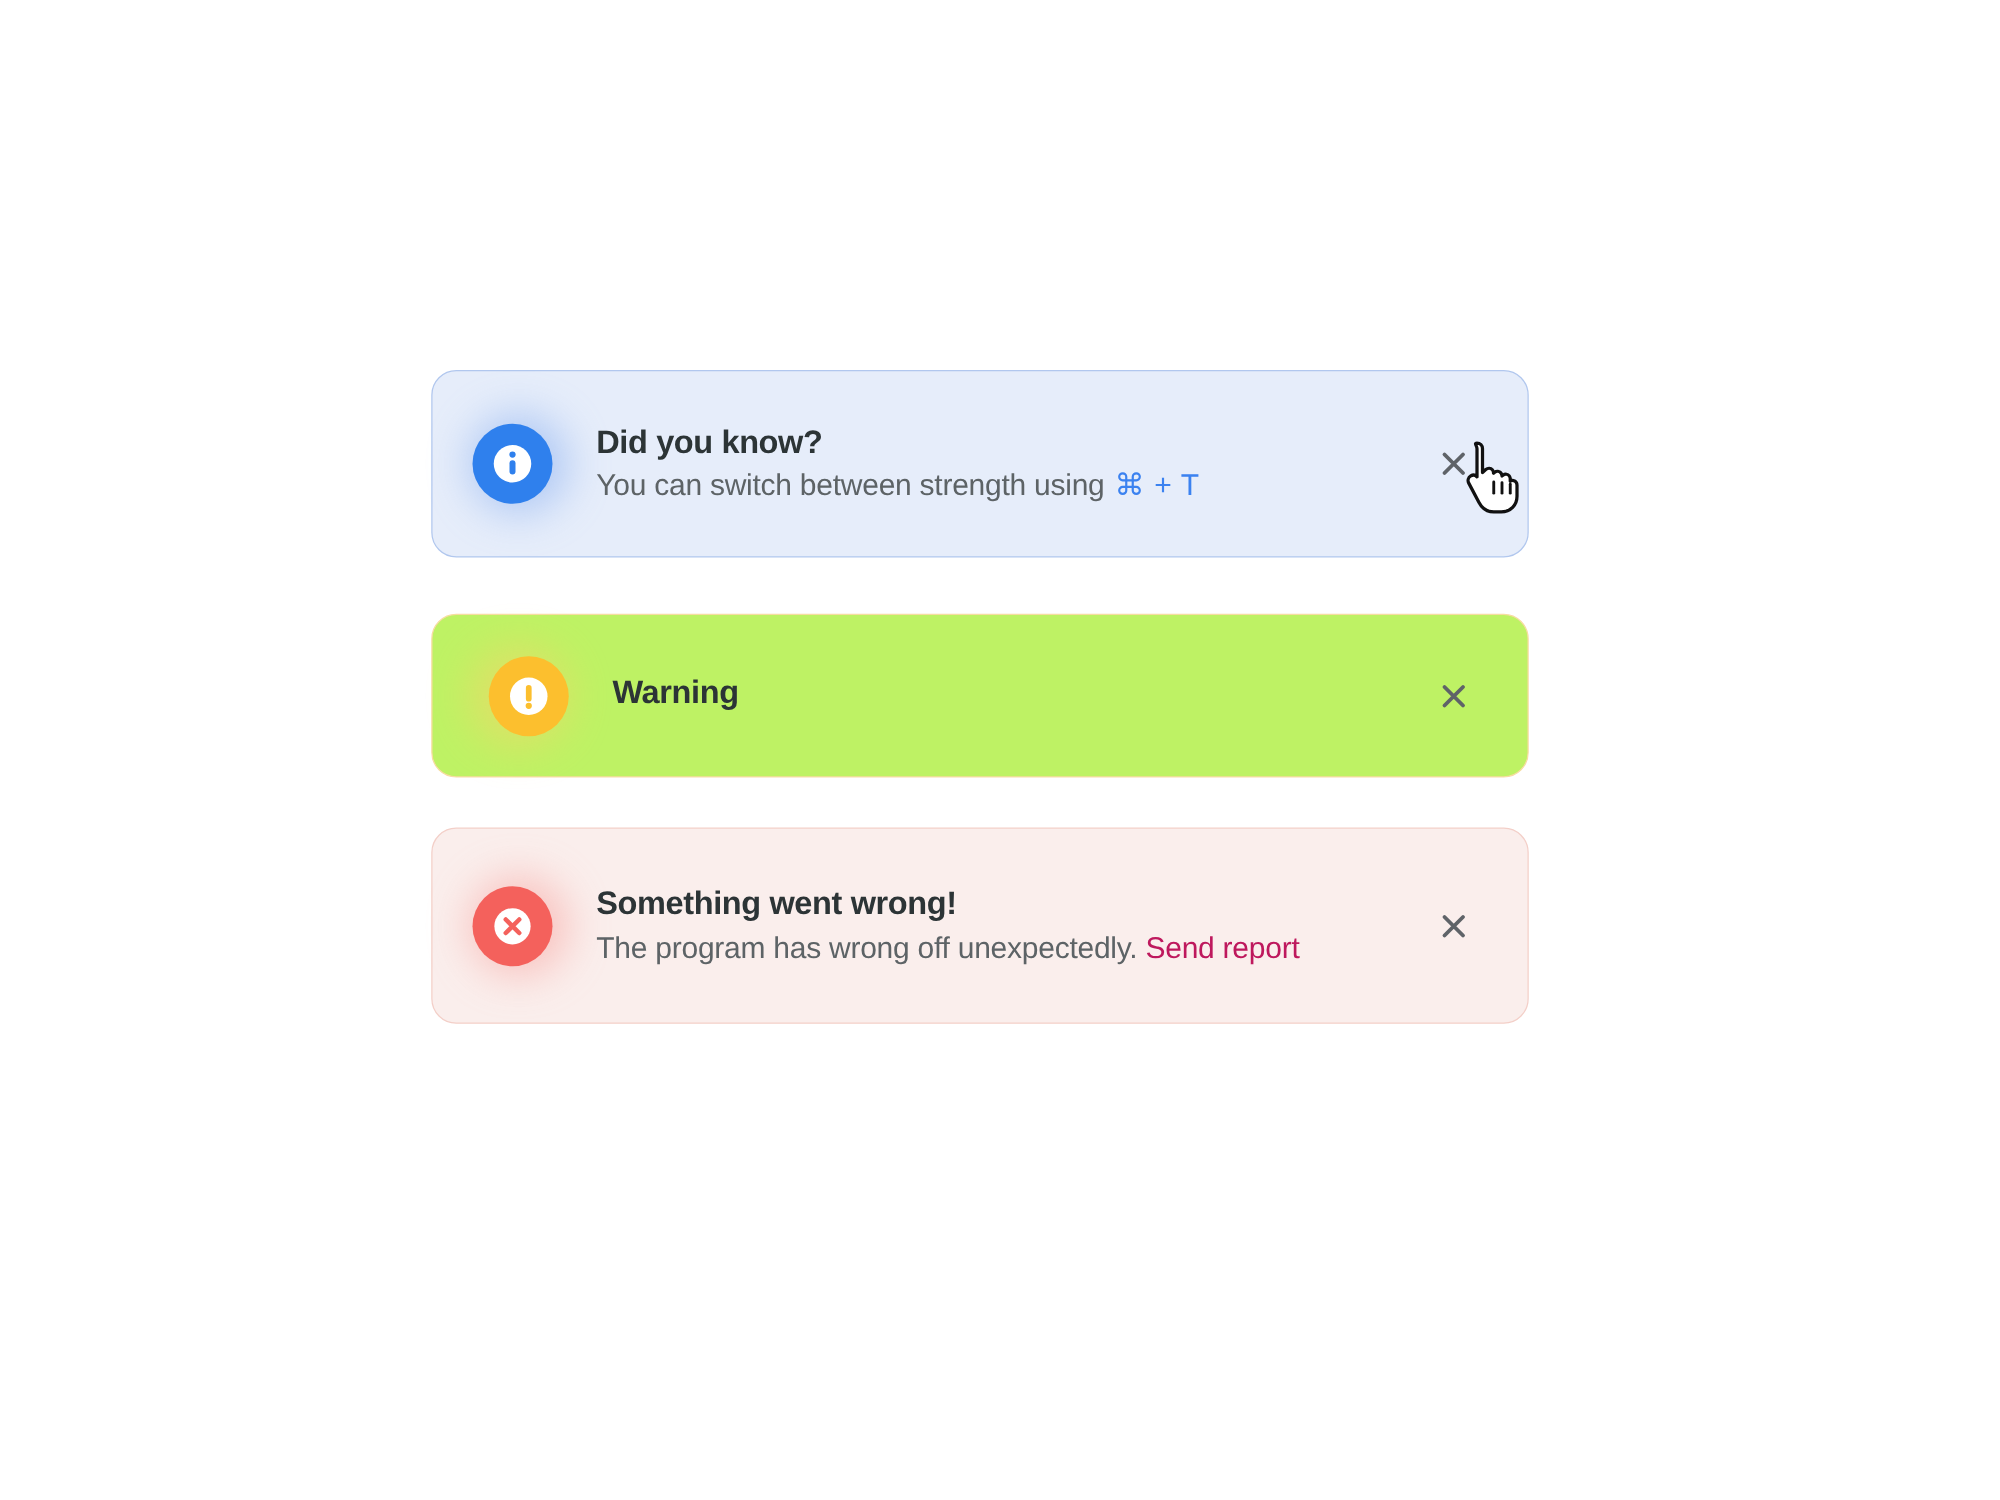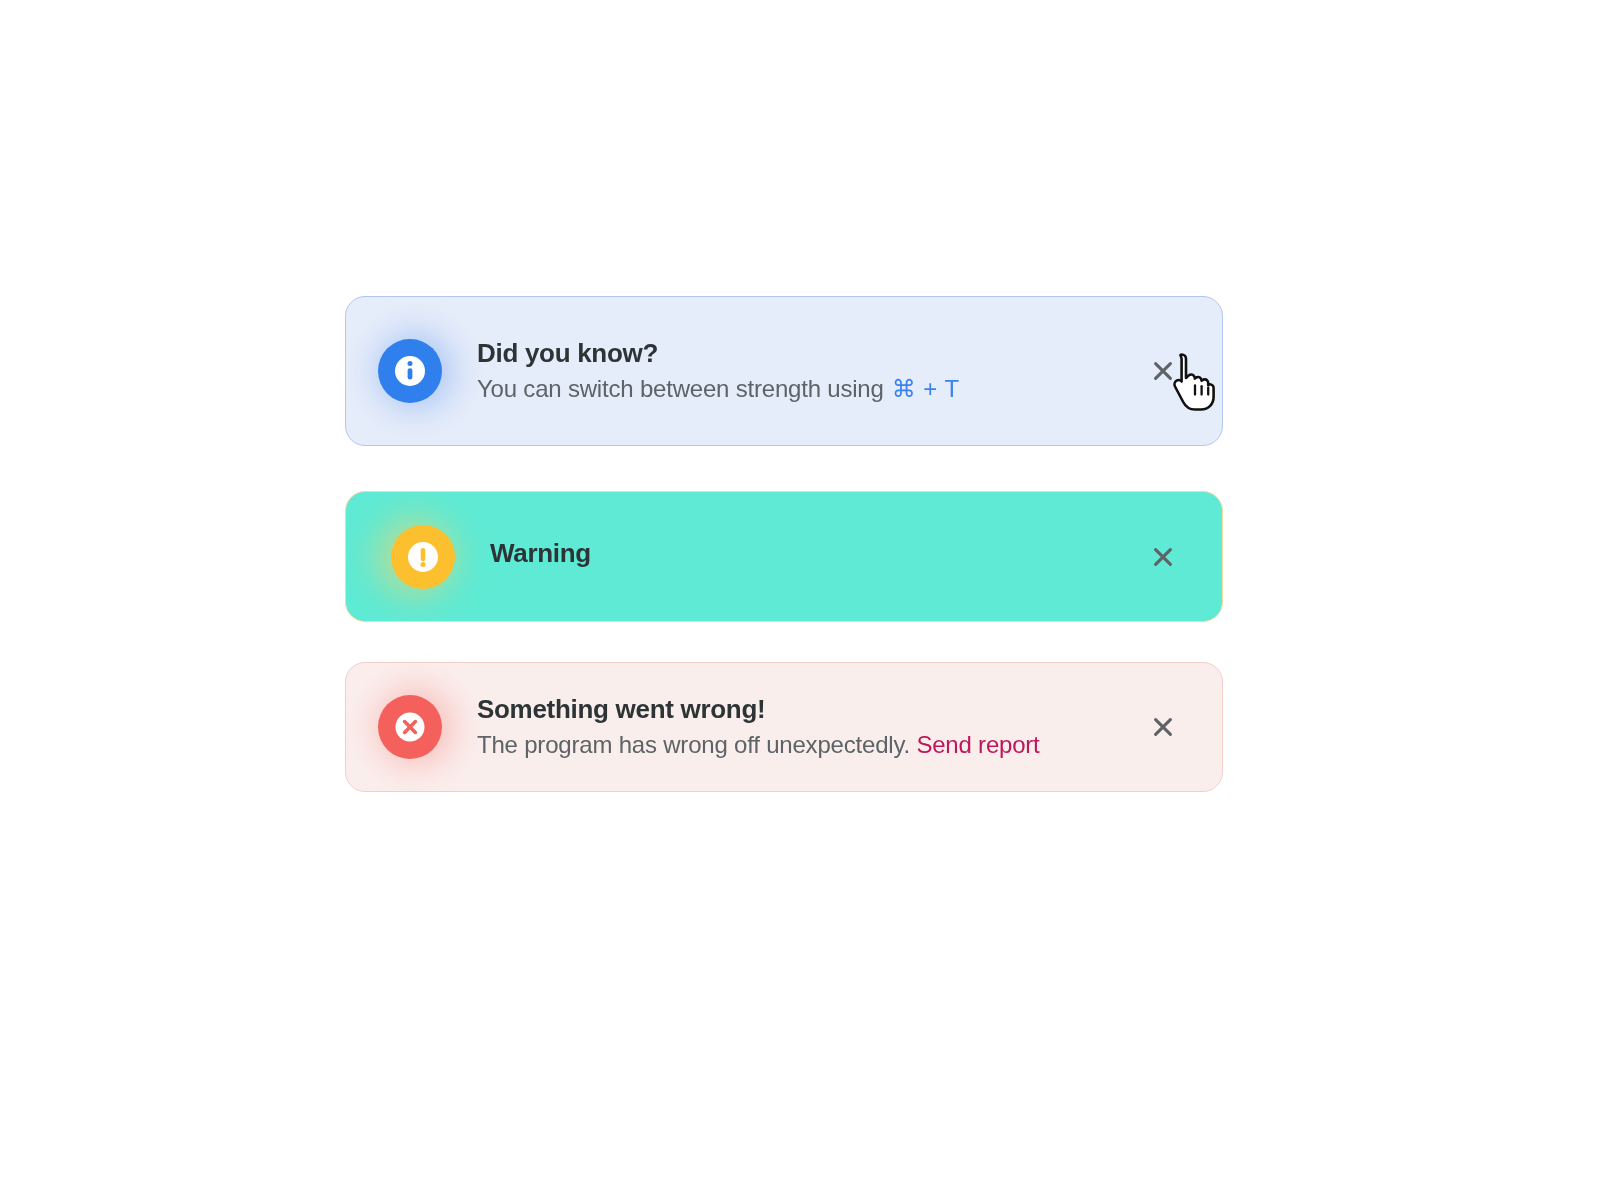--- a/index.html
+++ b/index.html
@@ -145,7 +145,7 @@
 
   .card-warning {
     height: 131px;
-    background: #5eead4;
+    background: #bef264;
     border-color: #f7dca1;
     padding-left: 45px;
   }

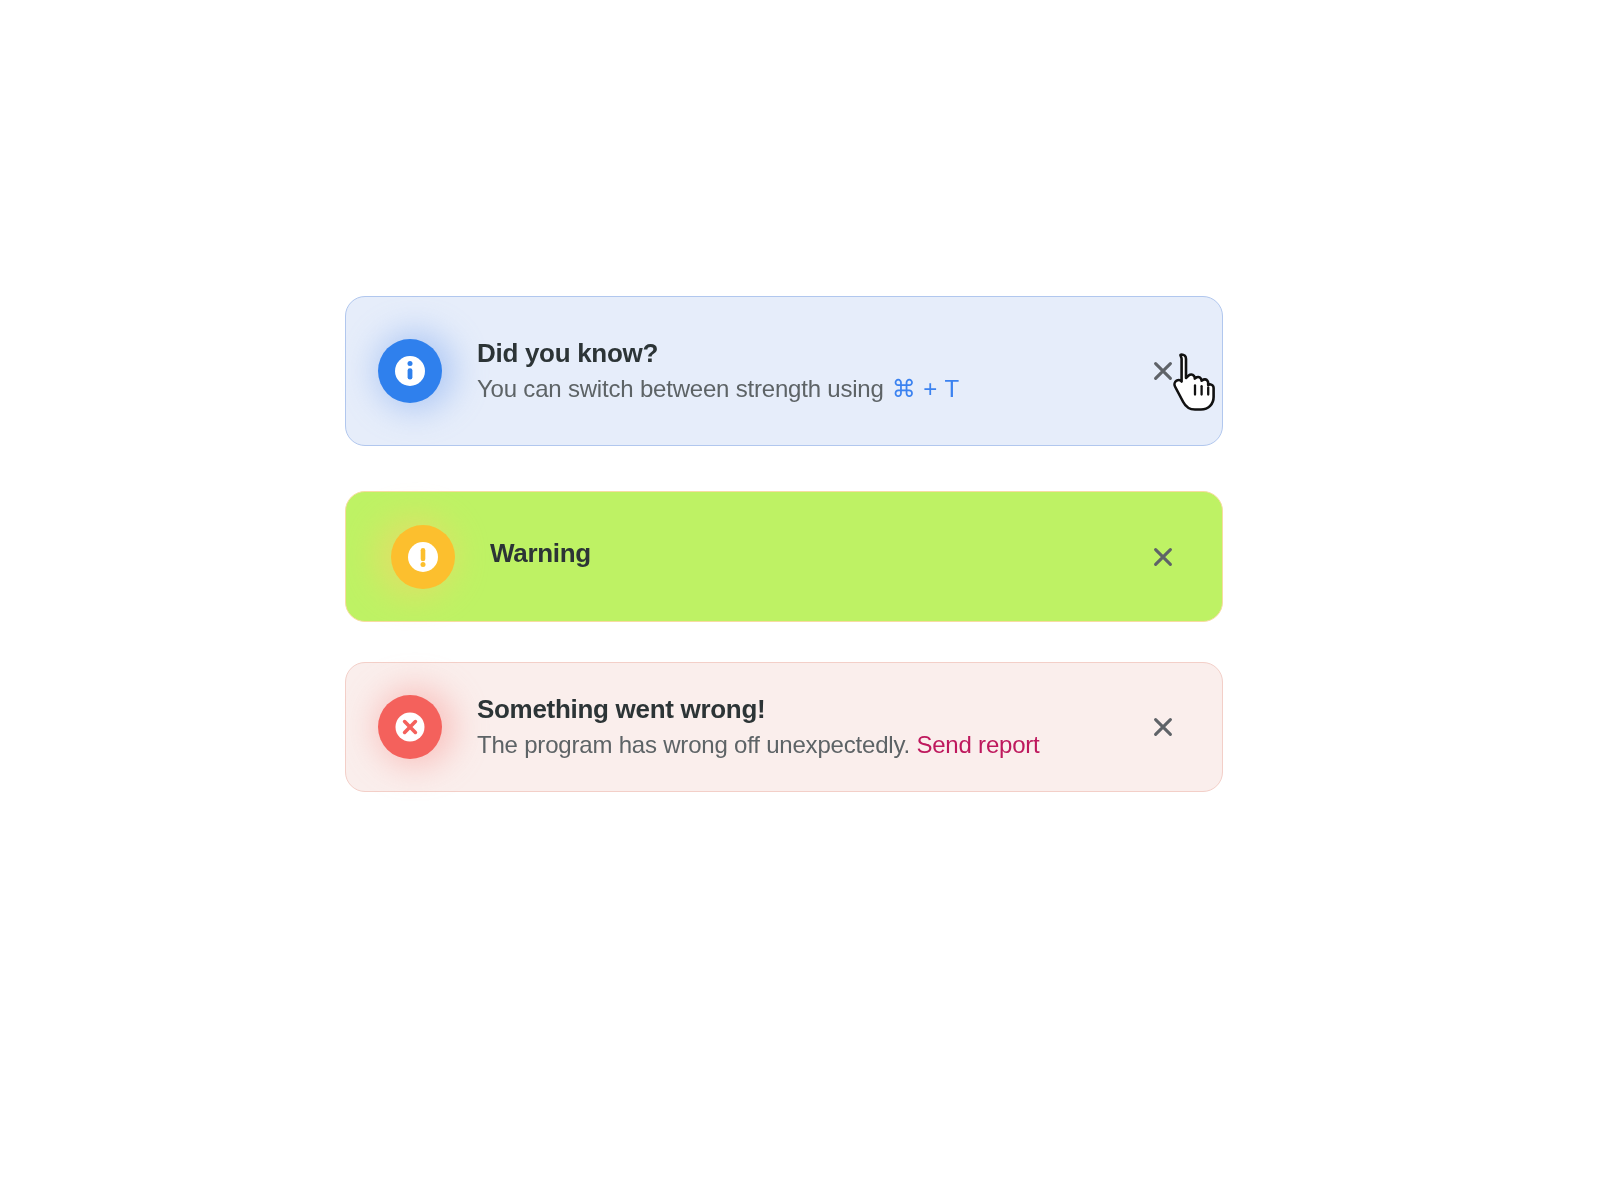--- a/index.html
+++ b/index.html
@@ -153,7 +153,7 @@
   .card-warning .status-icon { background: #fcbf2e; }
 
   .card-error {
-    height: 130px;
+    height: 157px;
     background: #faeeec;
     border-color: #f3cfc8;
     align-items: center;

